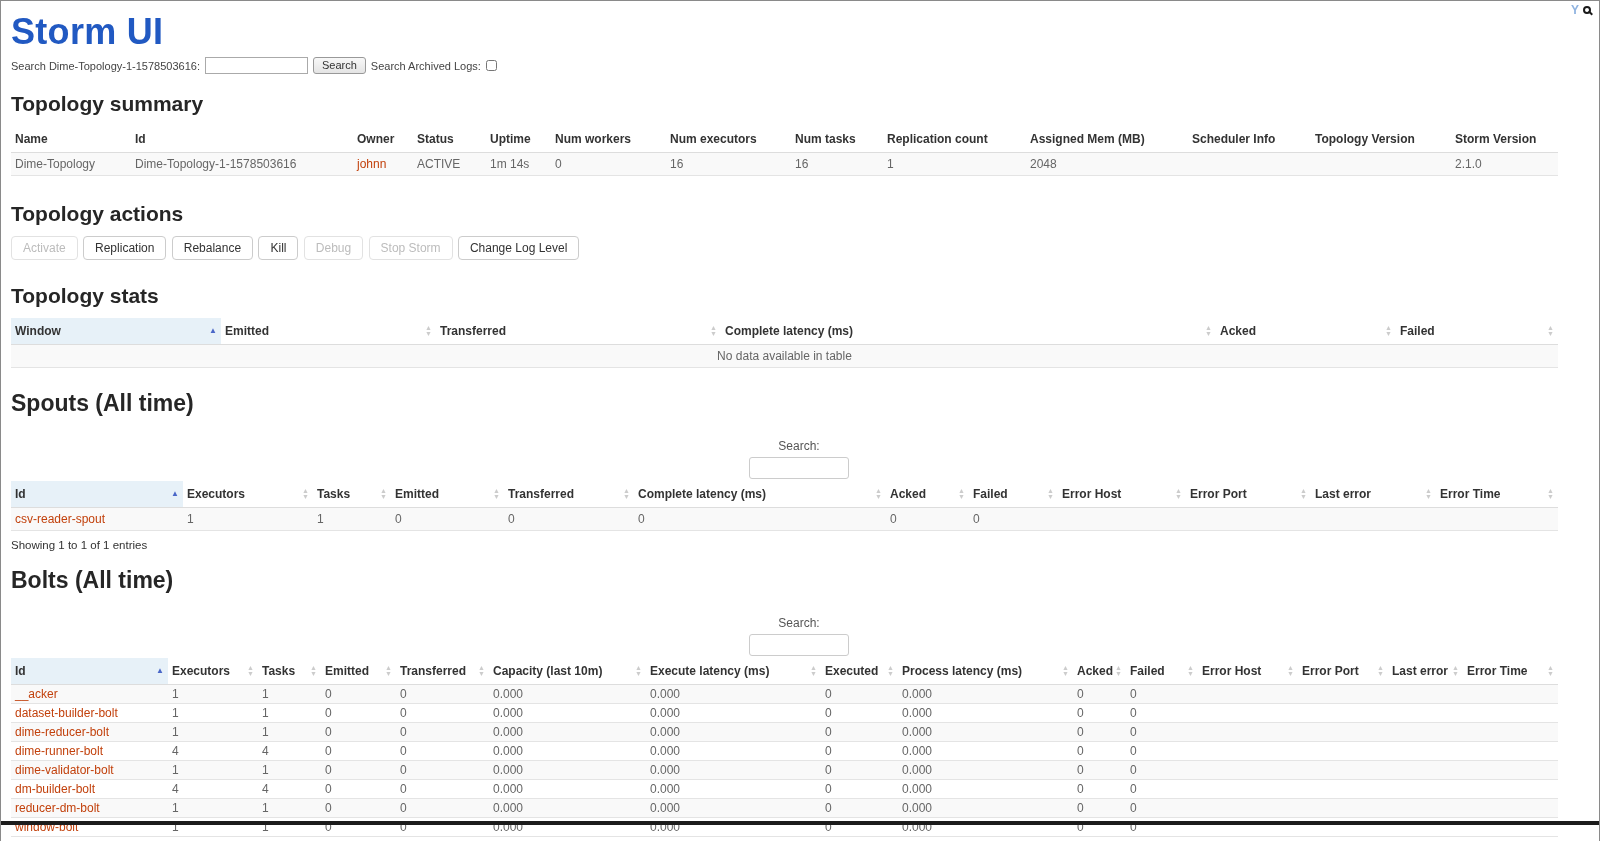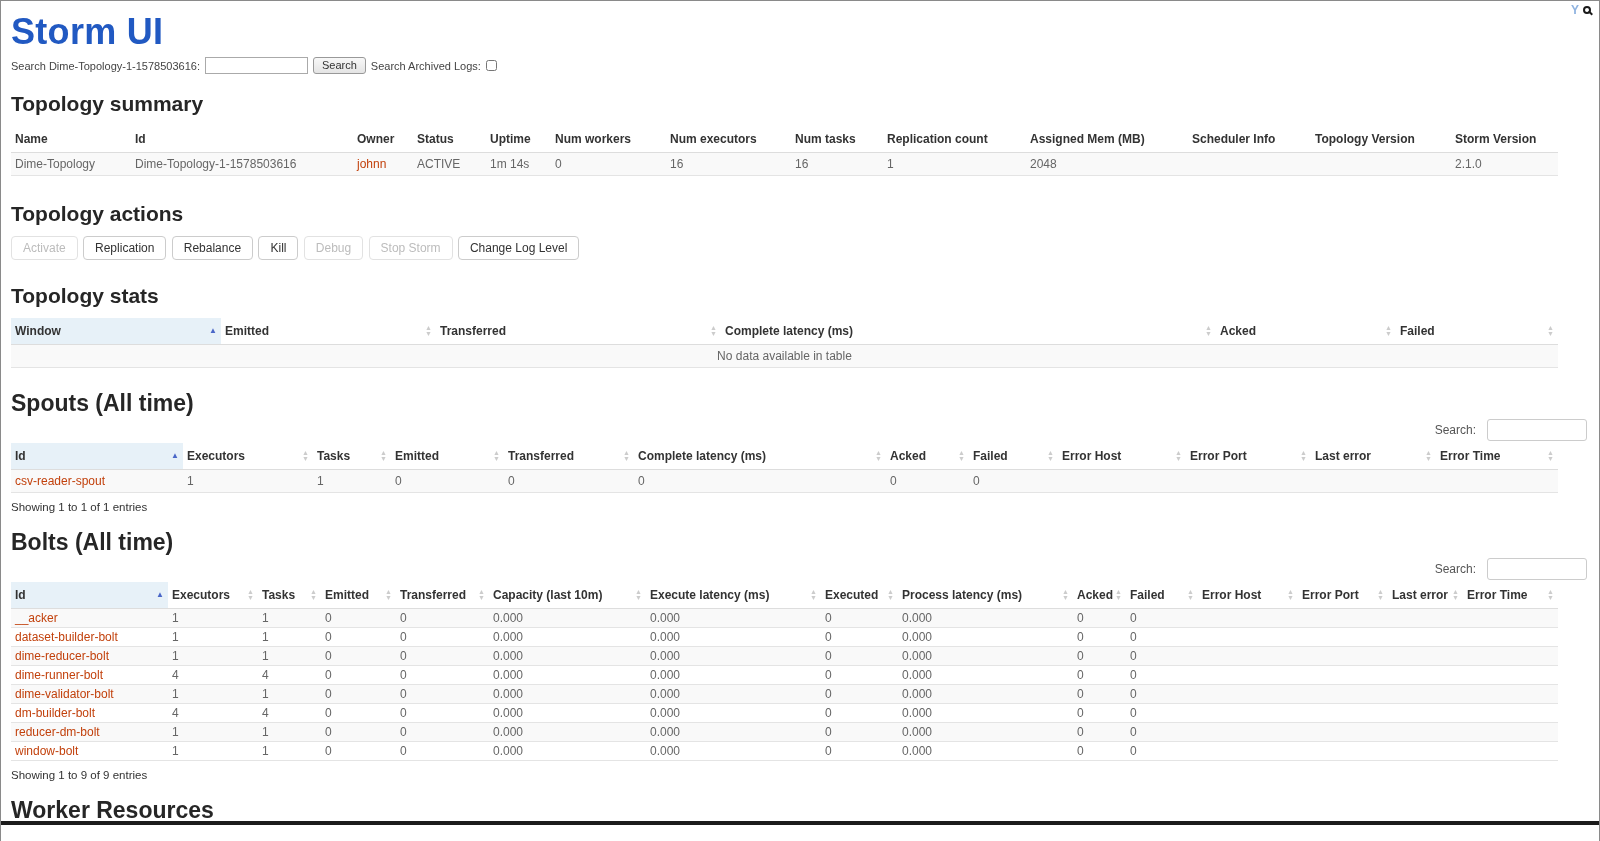--- a/index.html
+++ b/index.html
@@ -47,7 +47,7 @@
 
   .table-footer { margin:8px 10px 0 10px; font-size:11.5px; color:#333; }
 
-  .right-tools { margin:2px 12px 0 10px; display:flex; justify-content:flex-end; align-items:center; gap:11px; font-size:12px; color:#555; }
+  .right-tools { margin:22px 12px 0 10px; display:flex; justify-content:flex-end; align-items:center; gap:4px; font-size:12px; color:#555;flex-direction:column; }
   .right-tools input[type=text] { width:100px; height:22px; border:1px solid #ccc; border-radius:3px; padding:2px 4px; font-size:11px; }
 </style>
 </head>

